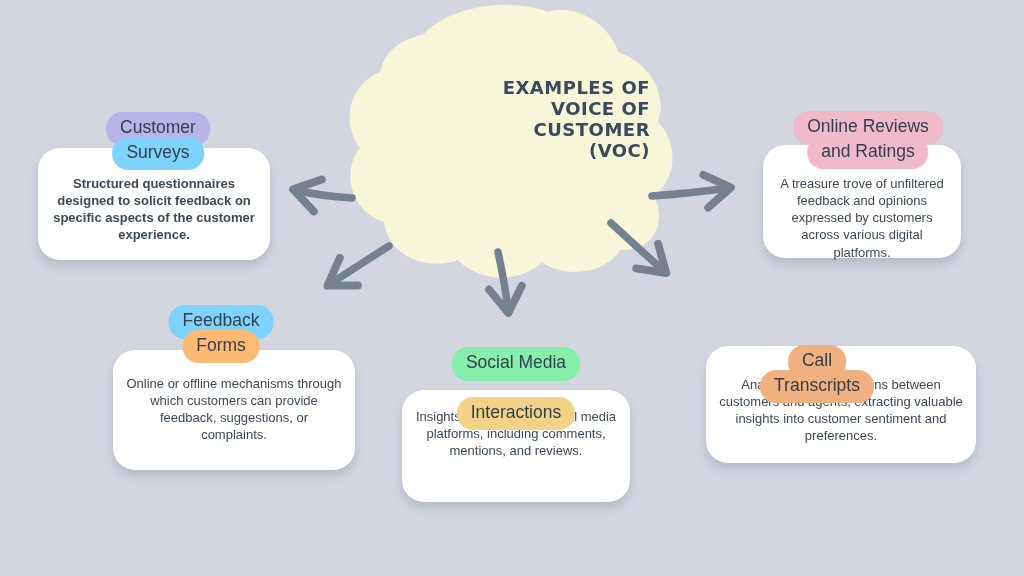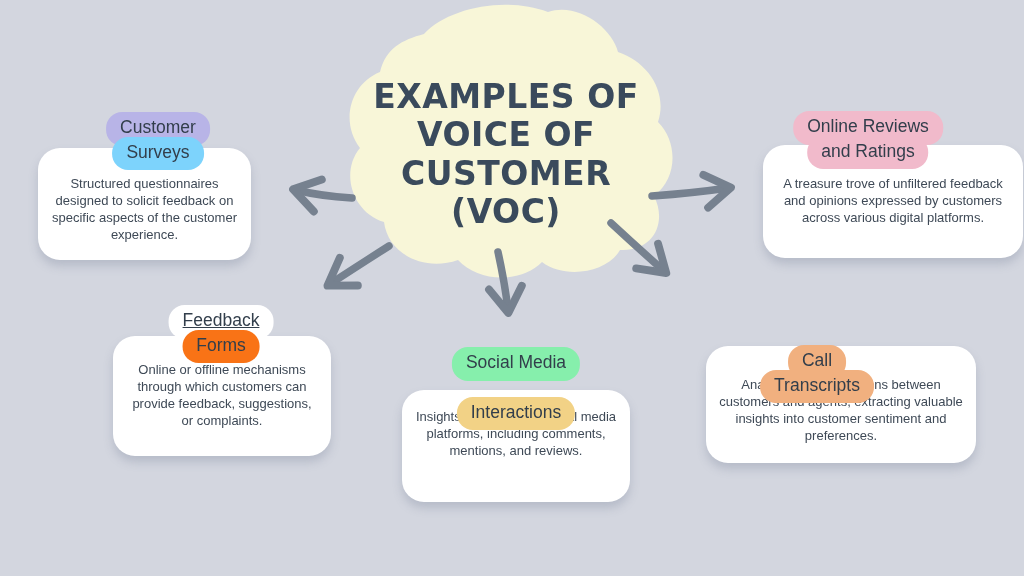--- a/index.html
+++ b/index.html
@@ -16,9 +16,9 @@
   }
   .center-title{
     position:absolute;left:362px;top:78px;width:288px;z-index:2;
-    text-align:center;
+    text-align:right;
     font-family:"DejaVu Sans",sans-serif;
-    font-weight:bold;font-size:33px;line-height:1.16;
+    font-weight:bold;font-size:18px;line-height:1.16;
     color:#3a4a5c;letter-spacing:.5px;
   }
   .node-label{

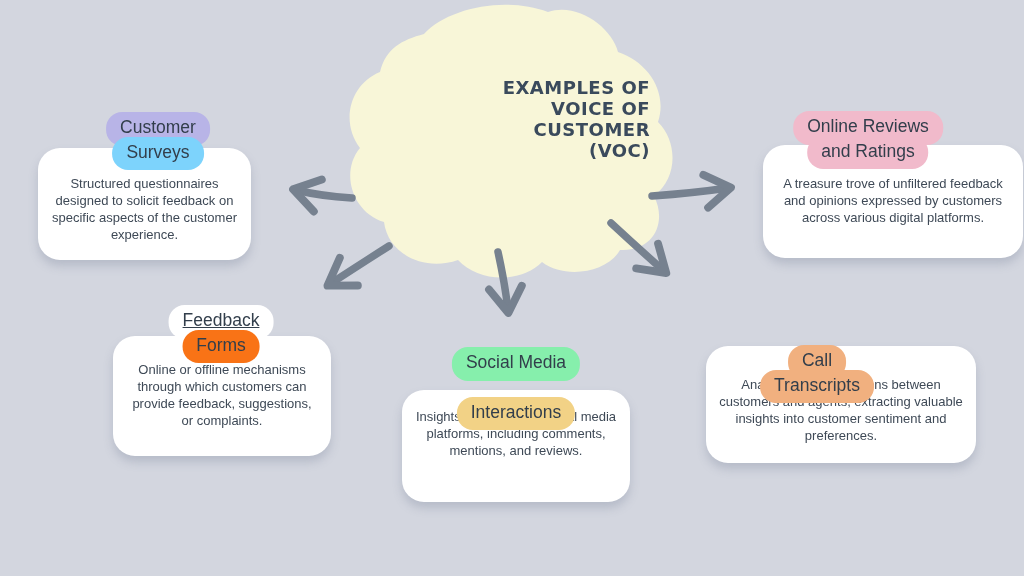--- a/index.html
+++ b/index.html
@@ -41,7 +41,7 @@
     font-size:13px;line-height:1.32;color:#3e4956;
   }
   .card .desc{padding:0 13px;}
-  .card-1{left:38px;top:148px;width:213px;height:112px;padding-top:27px;}
+  .card-1{left:38px;top:148px;width:232px;height:112px;padding-top:27px;font-weight:bold;}
   .card-2{left:763px;top:145px;width:260px;height:113px;padding-top:30px;}
   .card-3{left:113px;top:336px;width:218px;height:120px;padding-top:25px;}
   .card-4{left:402px;top:390px;width:228px;height:112px;padding-top:18px;}

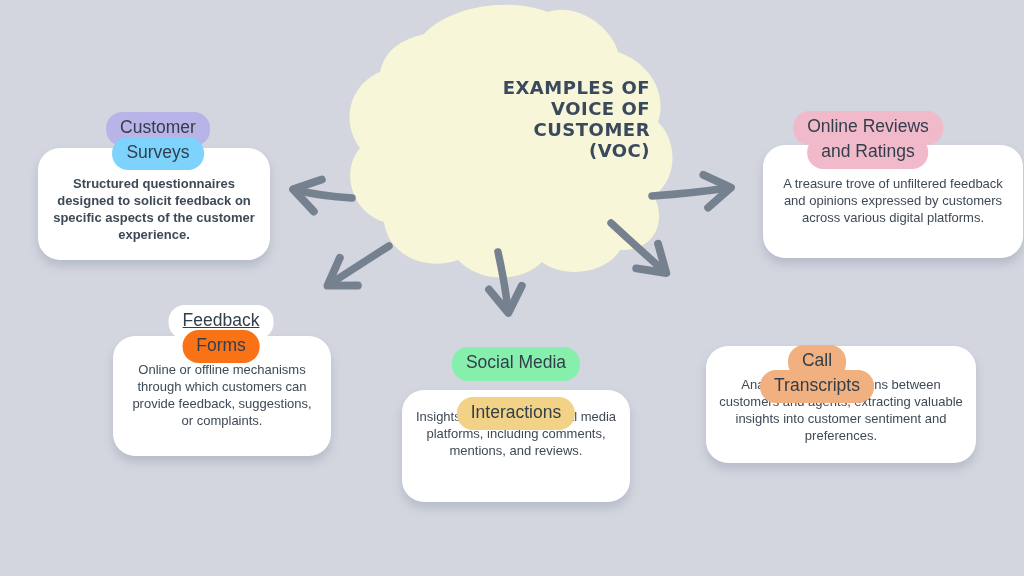--- a/index.html
+++ b/index.html
@@ -42,7 +42,7 @@
   }
   .card .desc{padding:0 13px;}
   .card-1{left:38px;top:148px;width:232px;height:112px;padding-top:27px;font-weight:bold;}
-  .card-2{left:763px;top:145px;width:260px;height:113px;padding-top:30px;}
+  .card-2{left:763px;top:145px;width:198px;height:113px;padding-top:30px;}
   .card-3{left:113px;top:336px;width:218px;height:120px;padding-top:25px;}
   .card-4{left:402px;top:390px;width:228px;height:112px;padding-top:18px;}
   .card-5{left:706px;top:346px;width:270px;height:117px;padding-top:30px;}

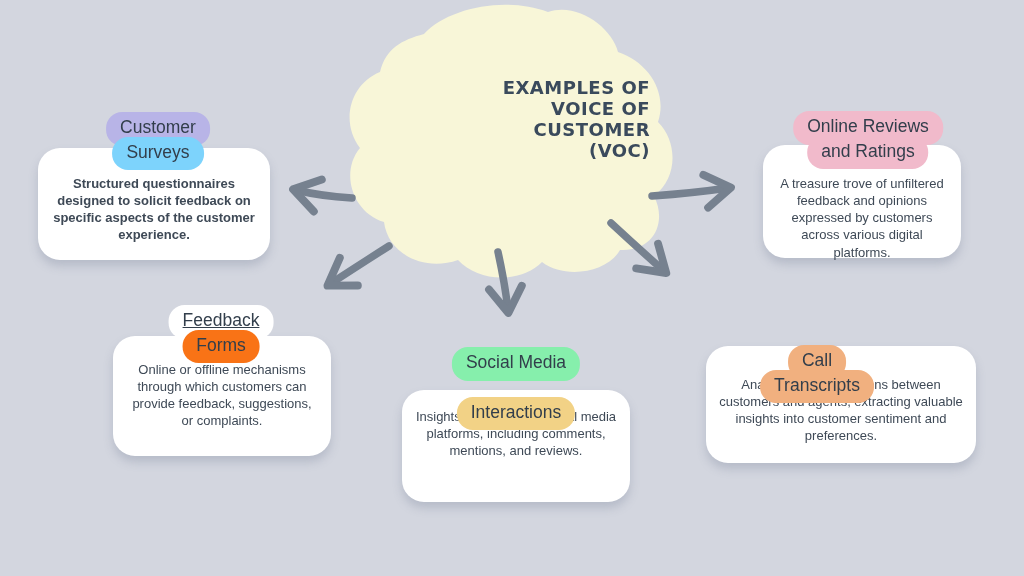--- a/index.html
+++ b/index.html
@@ -110,7 +110,7 @@
   </div>
 
   <div class="node-label label-3">
-    <span class="label-pill" style="background-color: #ffffff; text-decoration: underline;">Feedback</span>
+    <span class="label-pill" style="background-color: #7dd3fc;">Feedback</span>
     <span class="label-pill second" style="background-color: #f97316;">Forms</span>
   </div>
   <div class="card card-3">

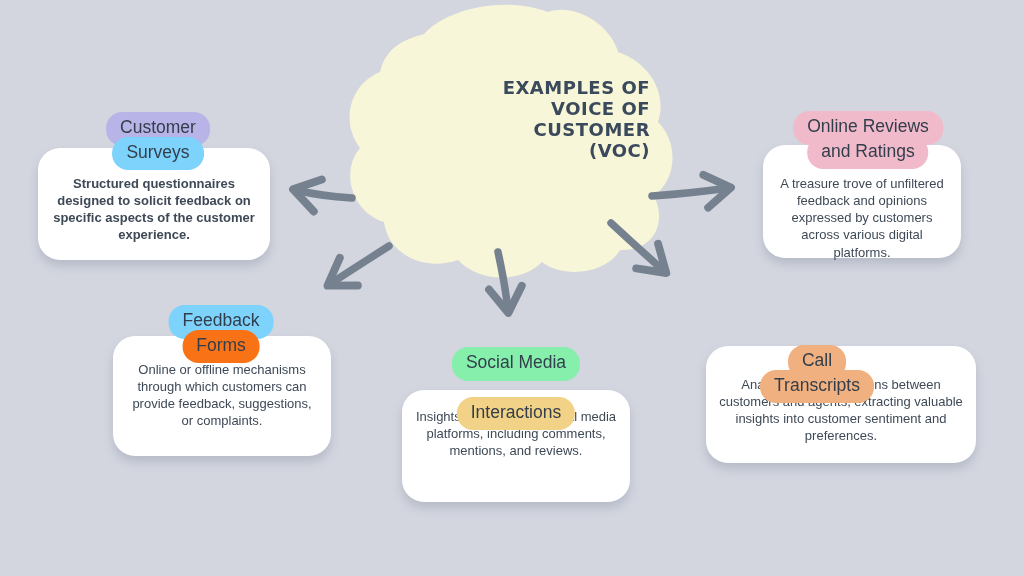--- a/index.html
+++ b/index.html
@@ -111,7 +111,7 @@
 
   <div class="node-label label-3">
     <span class="label-pill" style="background-color: #7dd3fc;">Feedback</span>
-    <span class="label-pill second" style="background-color: #f97316;">Forms</span>
+    <span class="label-pill second" style="background-color: #fdba74;">Forms</span>
   </div>
   <div class="card card-3">
     <div class="desc">Online or offline mechanisms through which customers can provide feedback, suggestions, or complaints.</div>

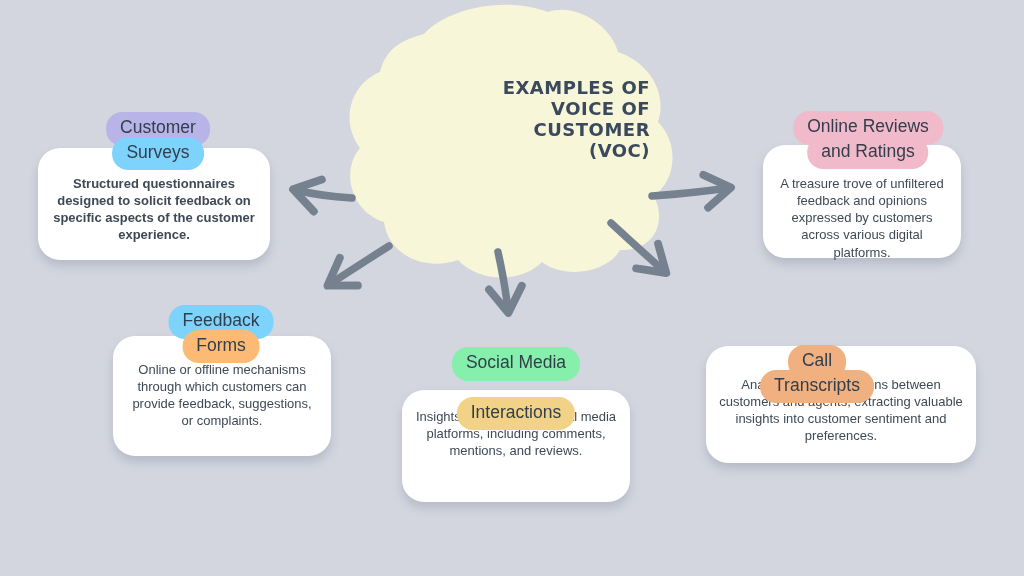--- a/index.html
+++ b/index.html
@@ -43,7 +43,7 @@
   .card .desc{padding:0 13px;}
   .card-1{left:38px;top:148px;width:232px;height:112px;padding-top:27px;font-weight:bold;}
   .card-2{left:763px;top:145px;width:198px;height:113px;padding-top:30px;}
-  .card-3{left:113px;top:336px;width:218px;height:120px;padding-top:25px;}
+  .card-3{left:113px;top:350px;width:242px;height:120px;padding-top:25px;}
   .card-4{left:402px;top:390px;width:228px;height:112px;padding-top:18px;}
   .card-5{left:706px;top:346px;width:270px;height:117px;padding-top:30px;}
   .label-1{left:158px;top:112px;}

